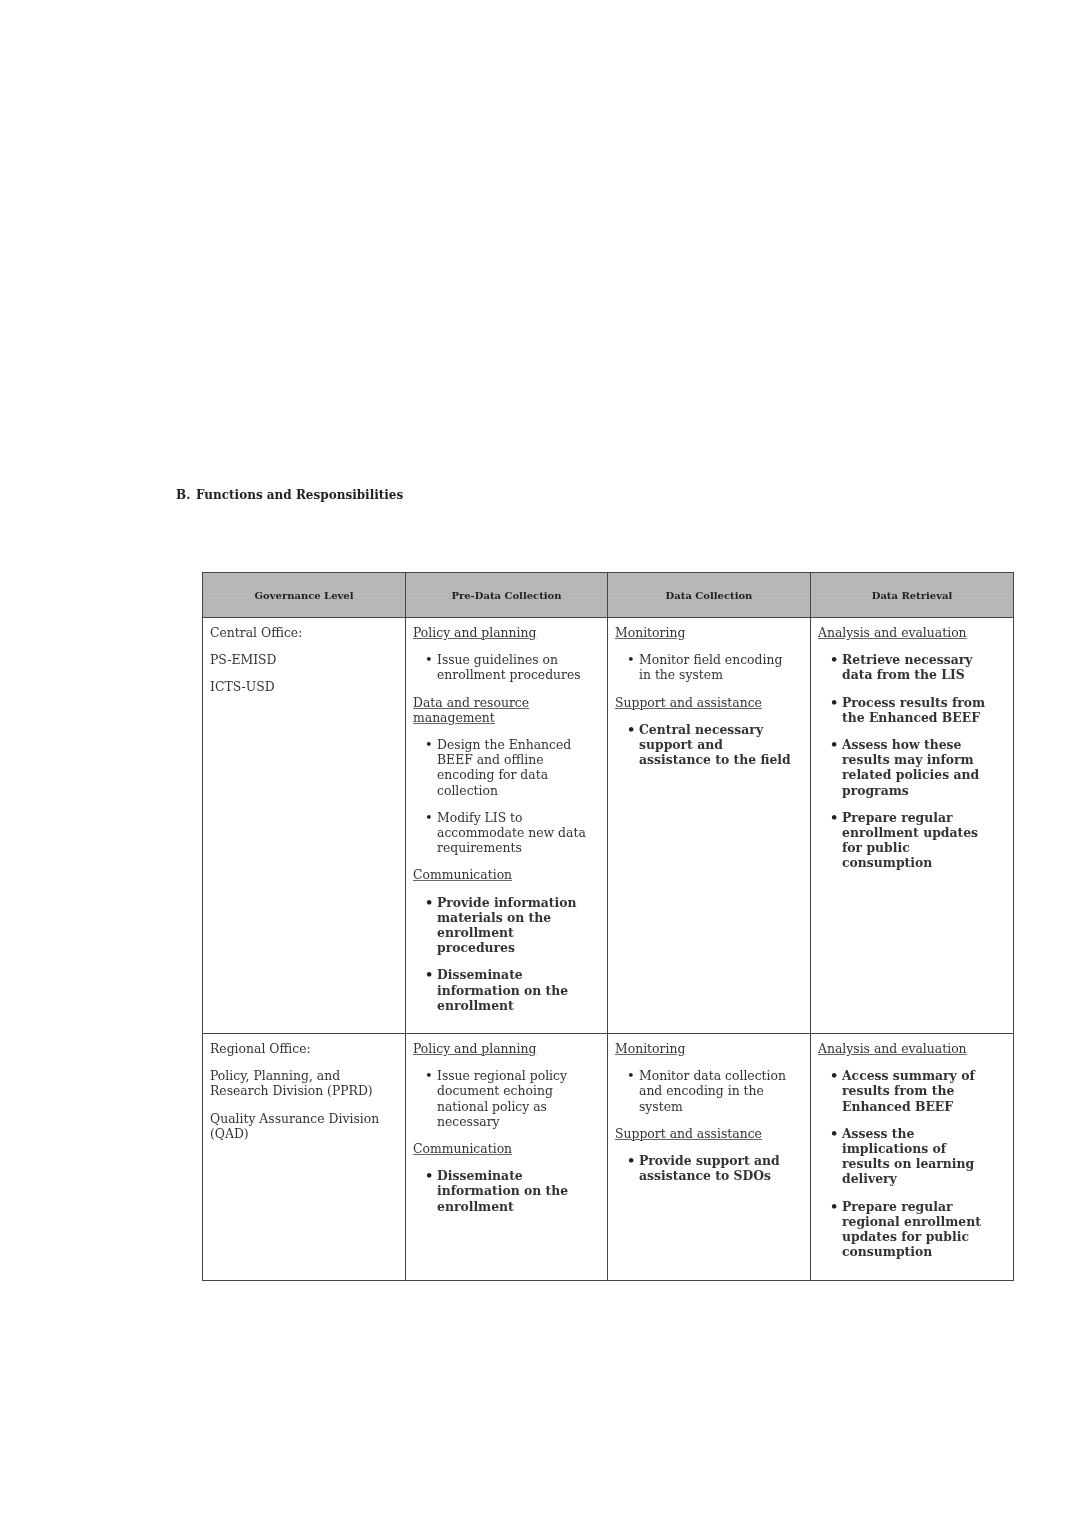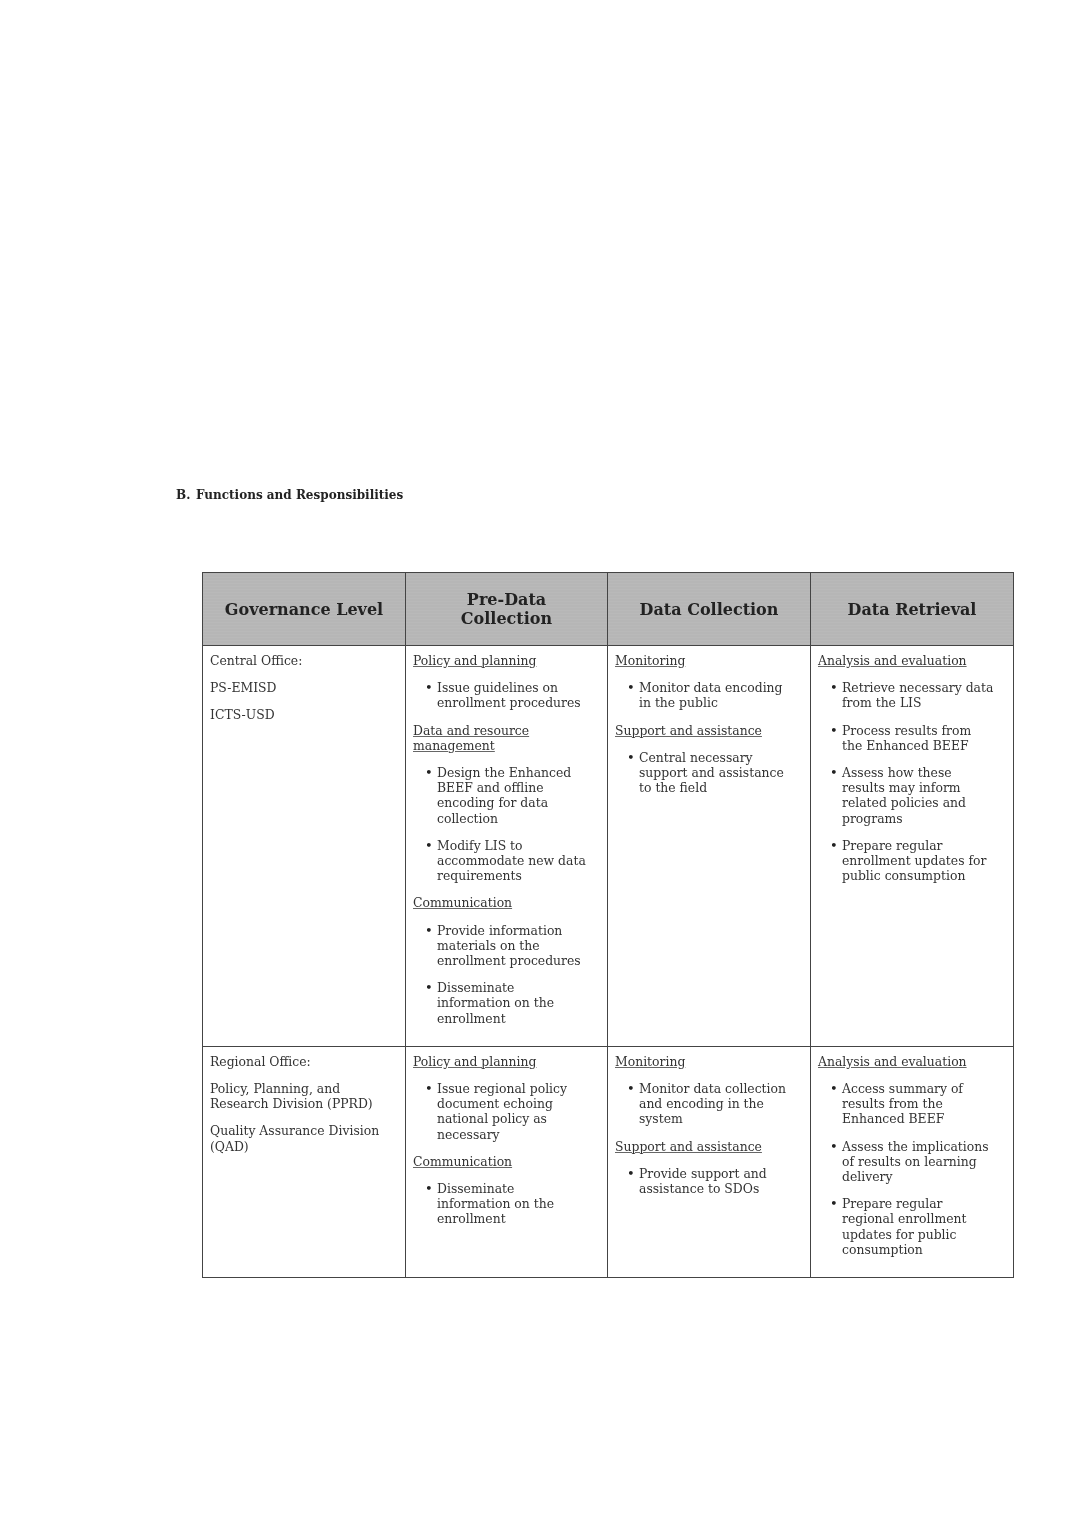--- a/index.html
+++ b/index.html
@@ -12,8 +12,8 @@
       text-align: justify; color: #333; font-family: "Liberation Serif", serif; }
     table.fr { position: absolute; left: 202px; top: 572px; width: 811px; border-collapse: collapse;
       table-layout: fixed; border: 1.5px solid #444; }
-    table.fr th { background: #b9b9b9; height: 40px; font-size: 16px; font-weight: bold; color: #222;
-      border: 1.5px solid #444; text-align: center; vertical-align: middle; padding: 16px;
+    table.fr th { background: #b9b9b9; height: 40px; font-size: 10px; font-weight: bold; color: #222;
+      border: 1.5px solid #444; text-align: center; vertical-align: middle; padding: 2px;
       background-image: repeating-linear-gradient(0deg, rgba(0,0,0,0.03) 0 1px, transparent 1px 3px); }
     table.fr td { border: 1.5px solid #444; vertical-align: top; padding: 7px 6px 8px 7px;
       font-size: 12.4px; line-height: 15.2px; color: #333; }

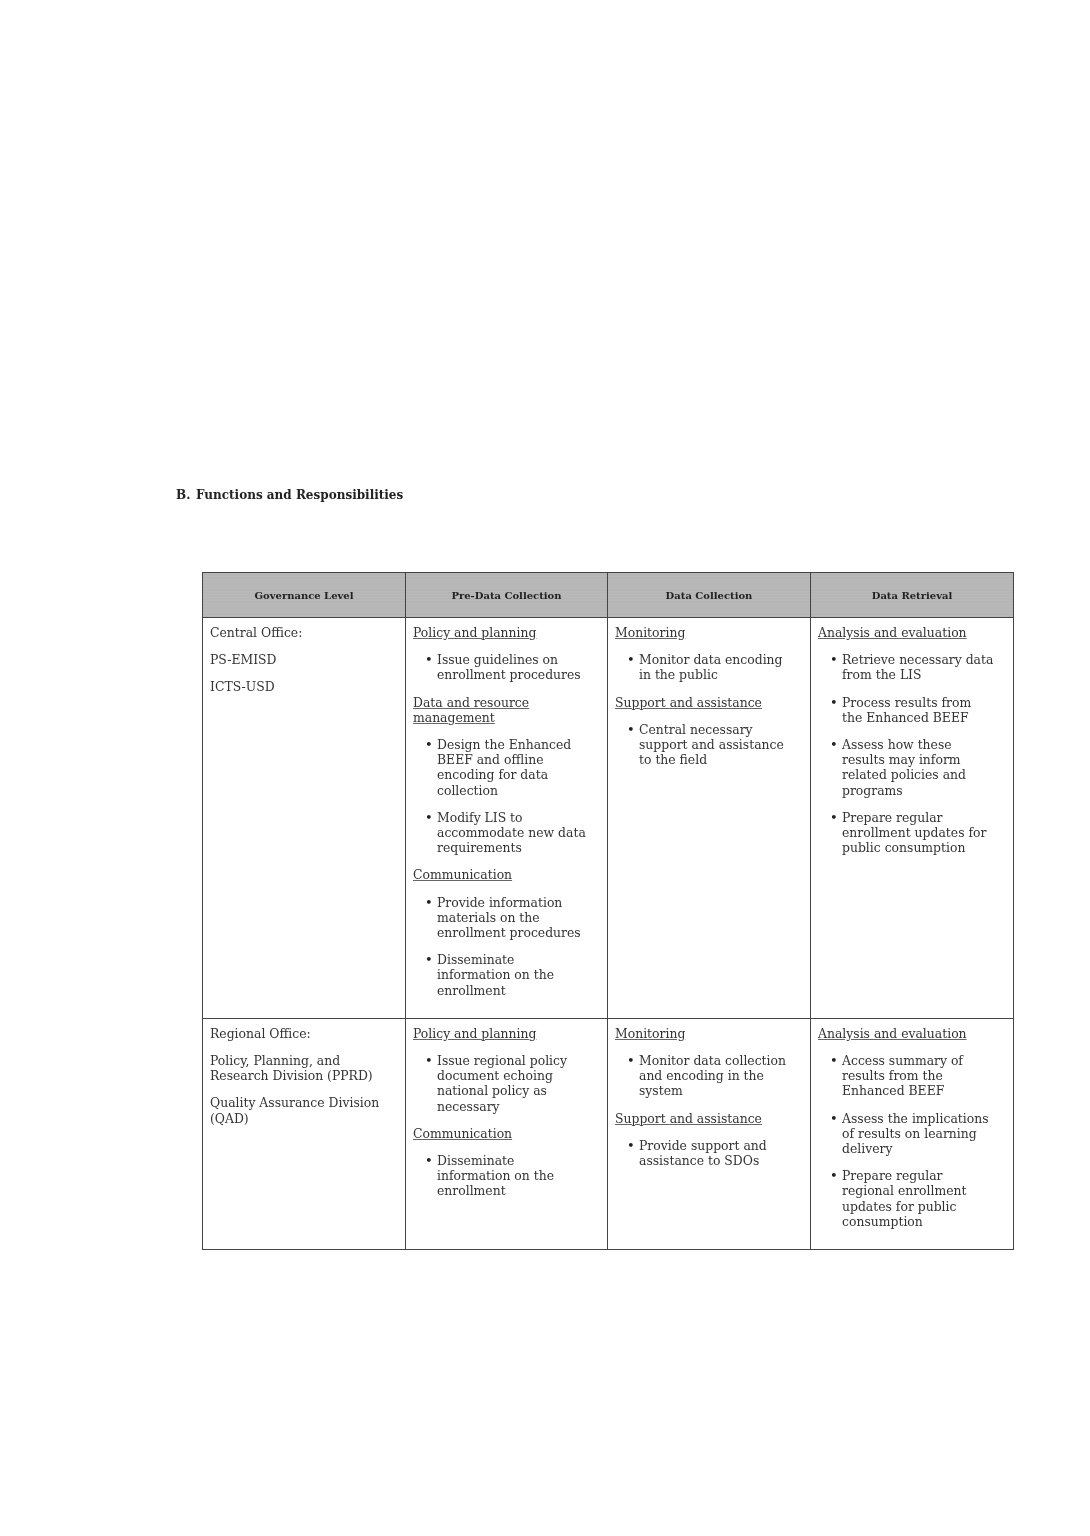--- a/index.html
+++ b/index.html
@@ -82,7 +82,7 @@
           <div class="group">
             <div class="sub">Monitoring</div>
             <ul class="bl">
-              <li>Monitor data encoding in the public</li>
+              <li>Monitor field encoding in the system</li>
             </ul>
           </div>
           <div class="group">

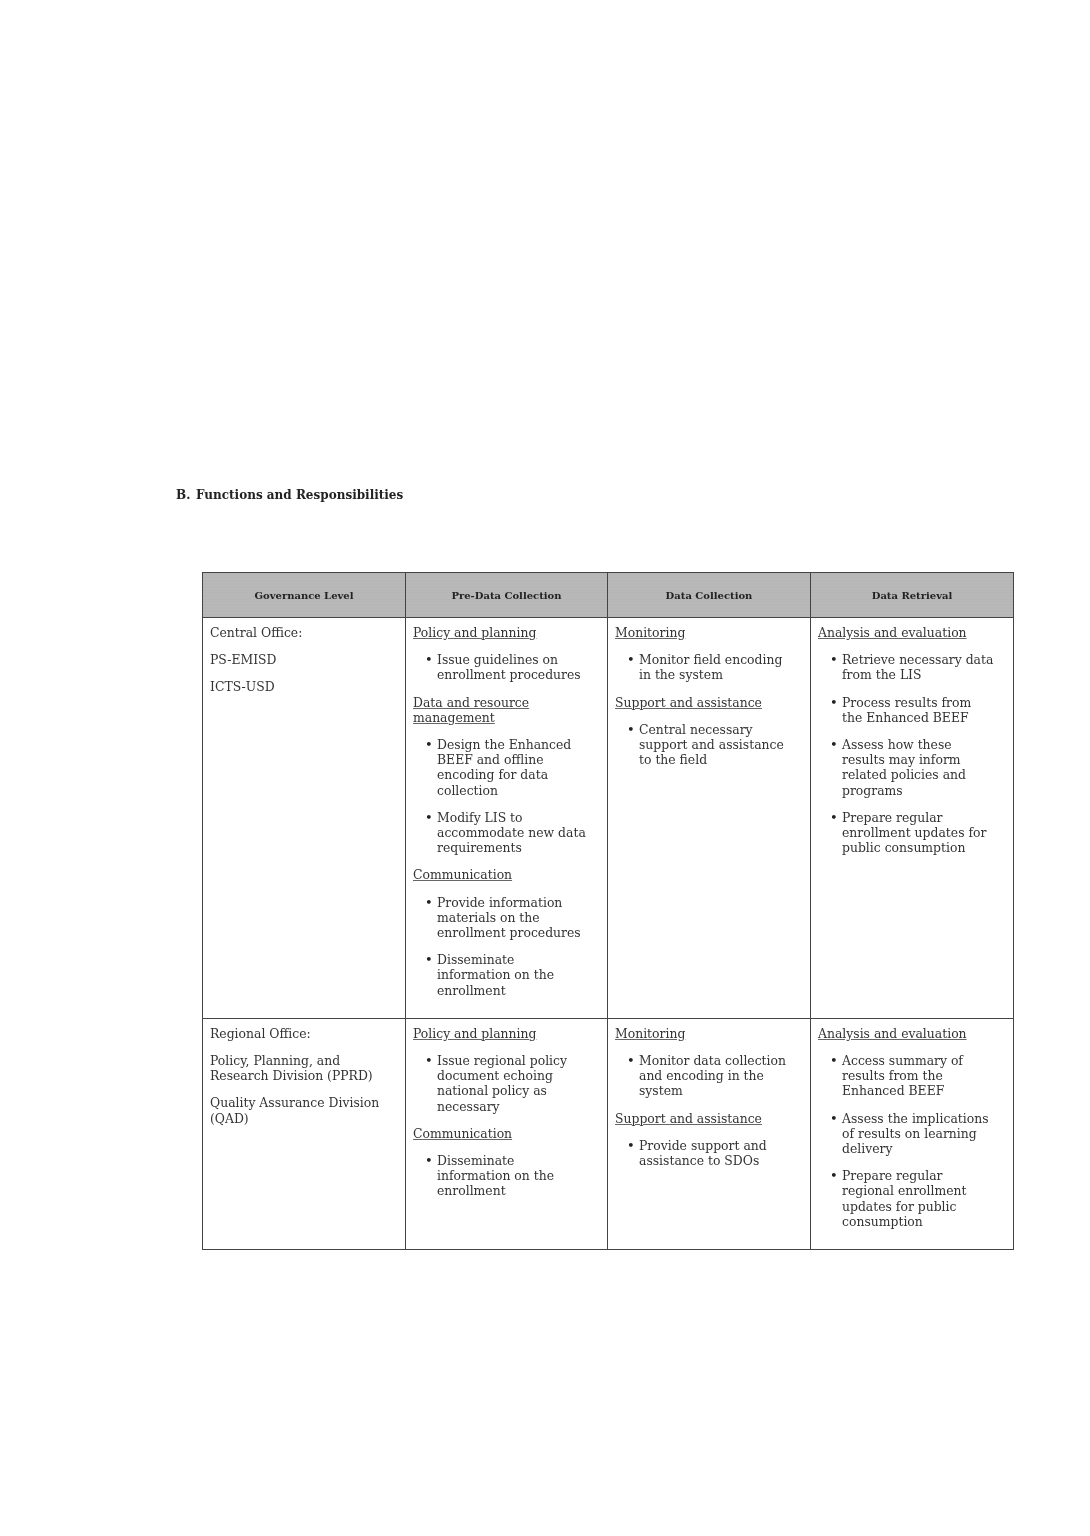--- a/index.html
+++ b/index.html
@@ -23,7 +23,7 @@
     ul.bl { list-style: none; margin: 0 0 12px 0; padding: 0; }
     ul.bl li { position: relative; padding-left: 12px; margin: 12px; }
     ul.bl li::before { content: "\2022"; position: absolute; left: 0; top: 0; font-size: 13px; color: #222; }
-    .group:last-child ul.bl { margin-bottom: 0; }
+    .group:last-child ul.bl { margin-bottom: 0; font-weight: bold; }
   </style>
 </head>
 <body>

